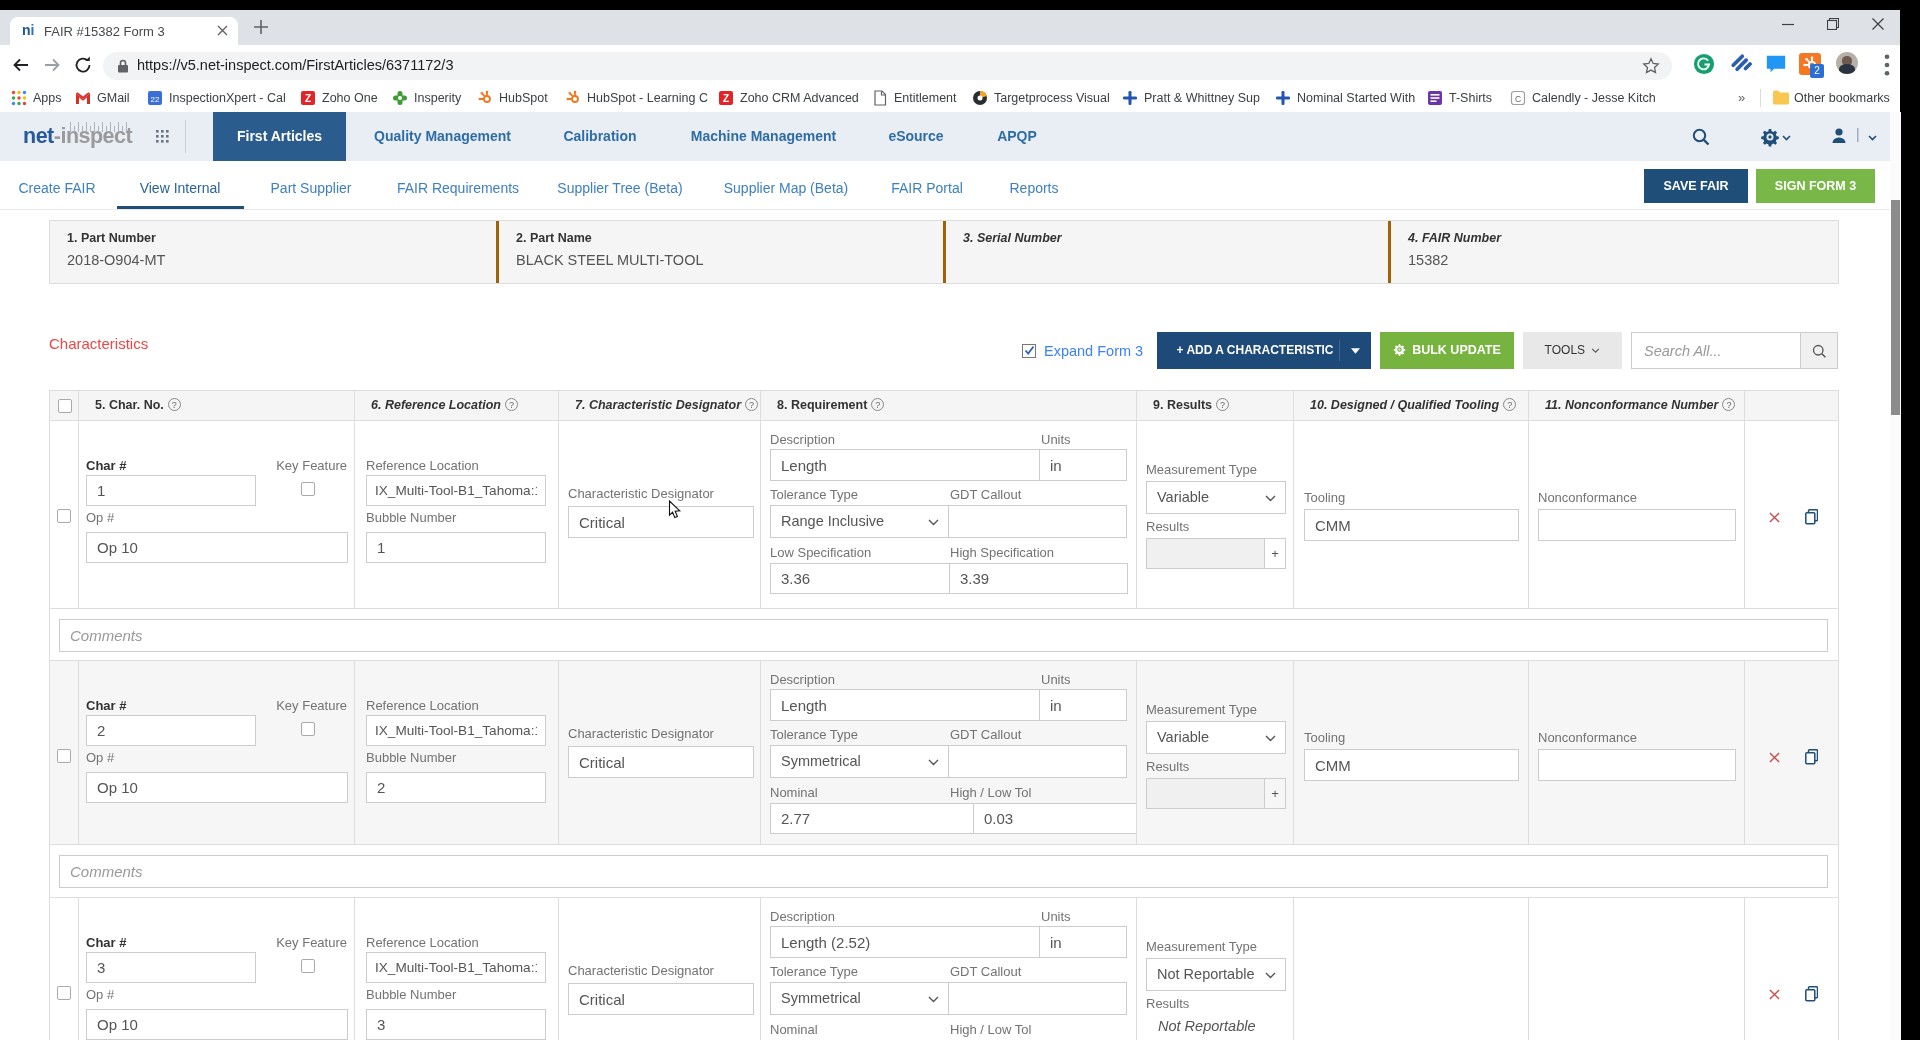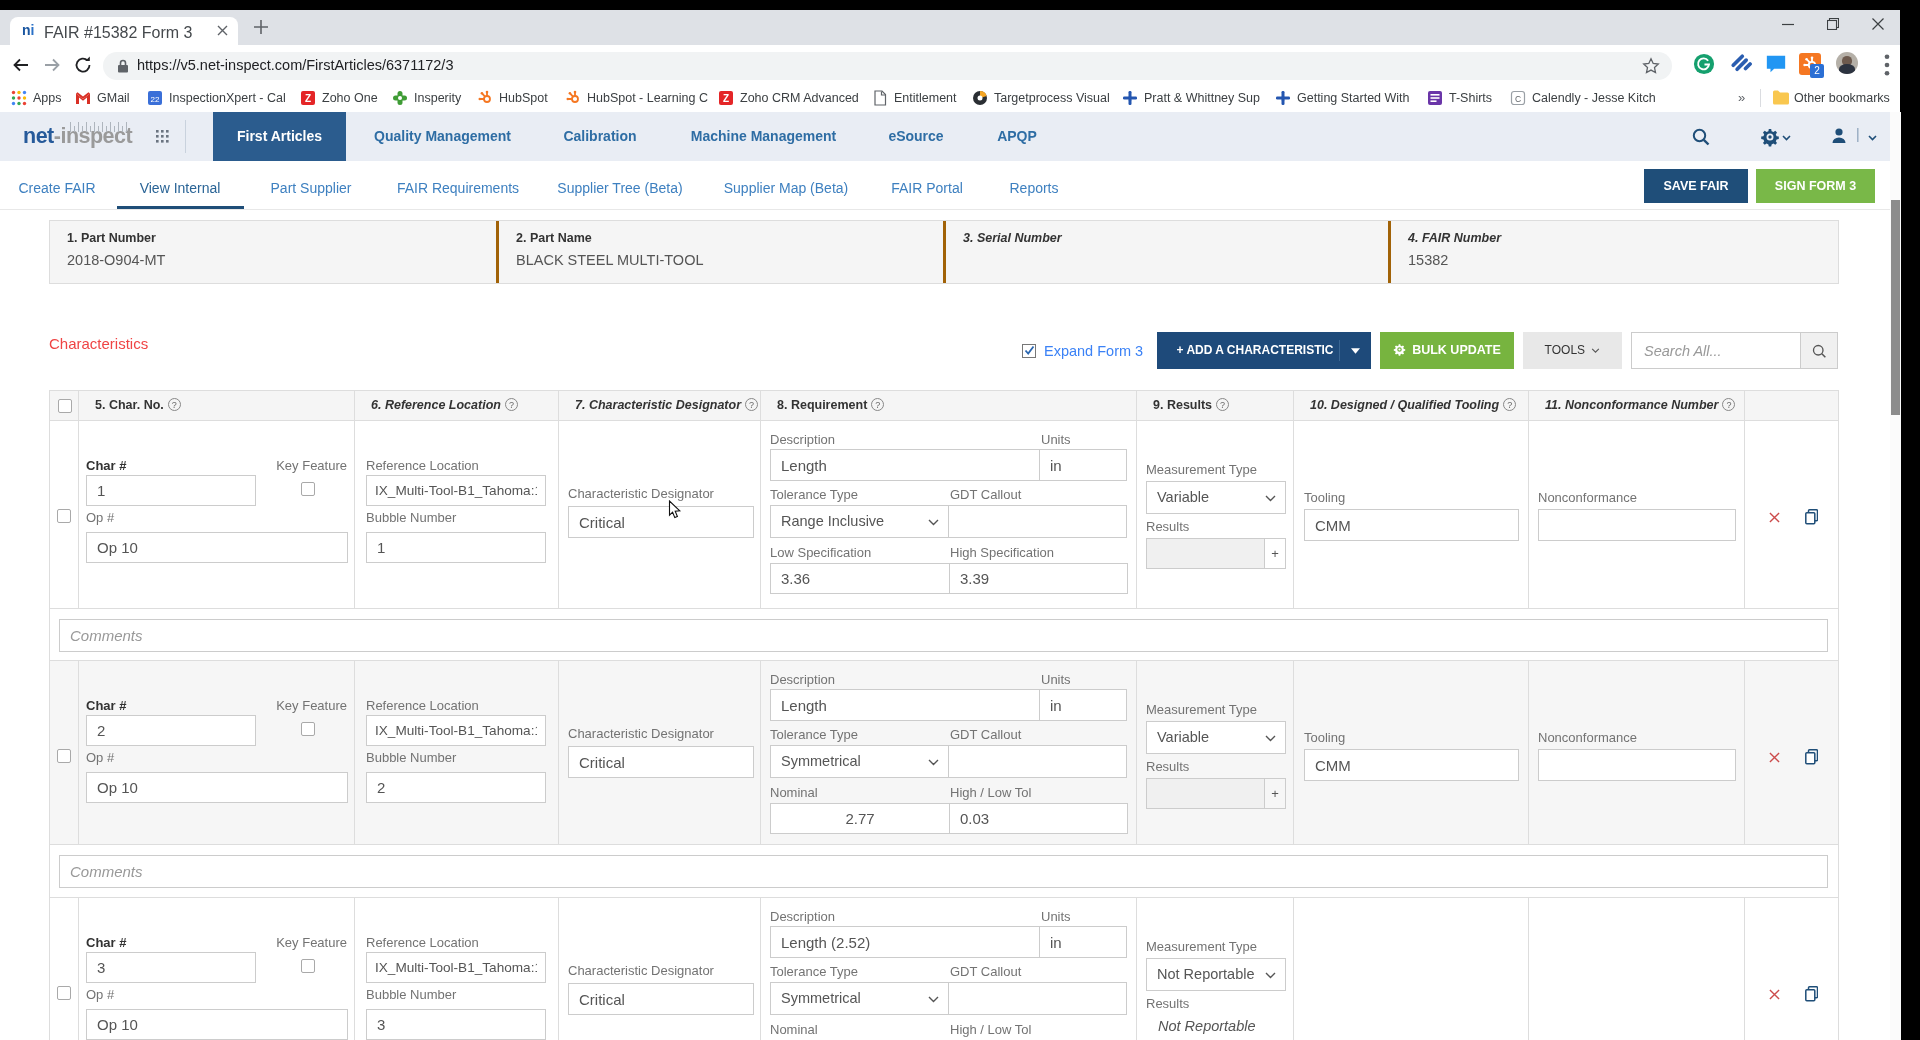--- a/index.html
+++ b/index.html
@@ -10,7 +10,7 @@
 #tabstrip { position:absolute; left:0; top:0; width:1900px; height:35px; background:#dee1e6; }
 #tab { position:absolute; left:10px; top:7px; width:228px; height:28px; background:#fff; border-radius:8px 8px 0 0; }
 #tab .fav { position:absolute; left:12px; top:5px; font-size:14px; font-weight:bold; color:#1a56a0; letter-spacing:0px;}
-#tab .title { position:absolute; left:34px; top:7px; font-size:16px; color:#45494d; white-space:nowrap; }
+#tab .title { position:absolute; left:34px; top:7px; font-size:13px; color:#45494d; white-space:nowrap; }
 #tab .close { position:absolute; right:8px; top:6px; font-size:13px; color:#5f6368; }
 #newtab { position:absolute; left:252px; top:4px; font-size:19px; color:#5f6368; font-weight:300;}
 .winbtn { position:absolute; top:8px; color:#3c4043; font-size:13px; }

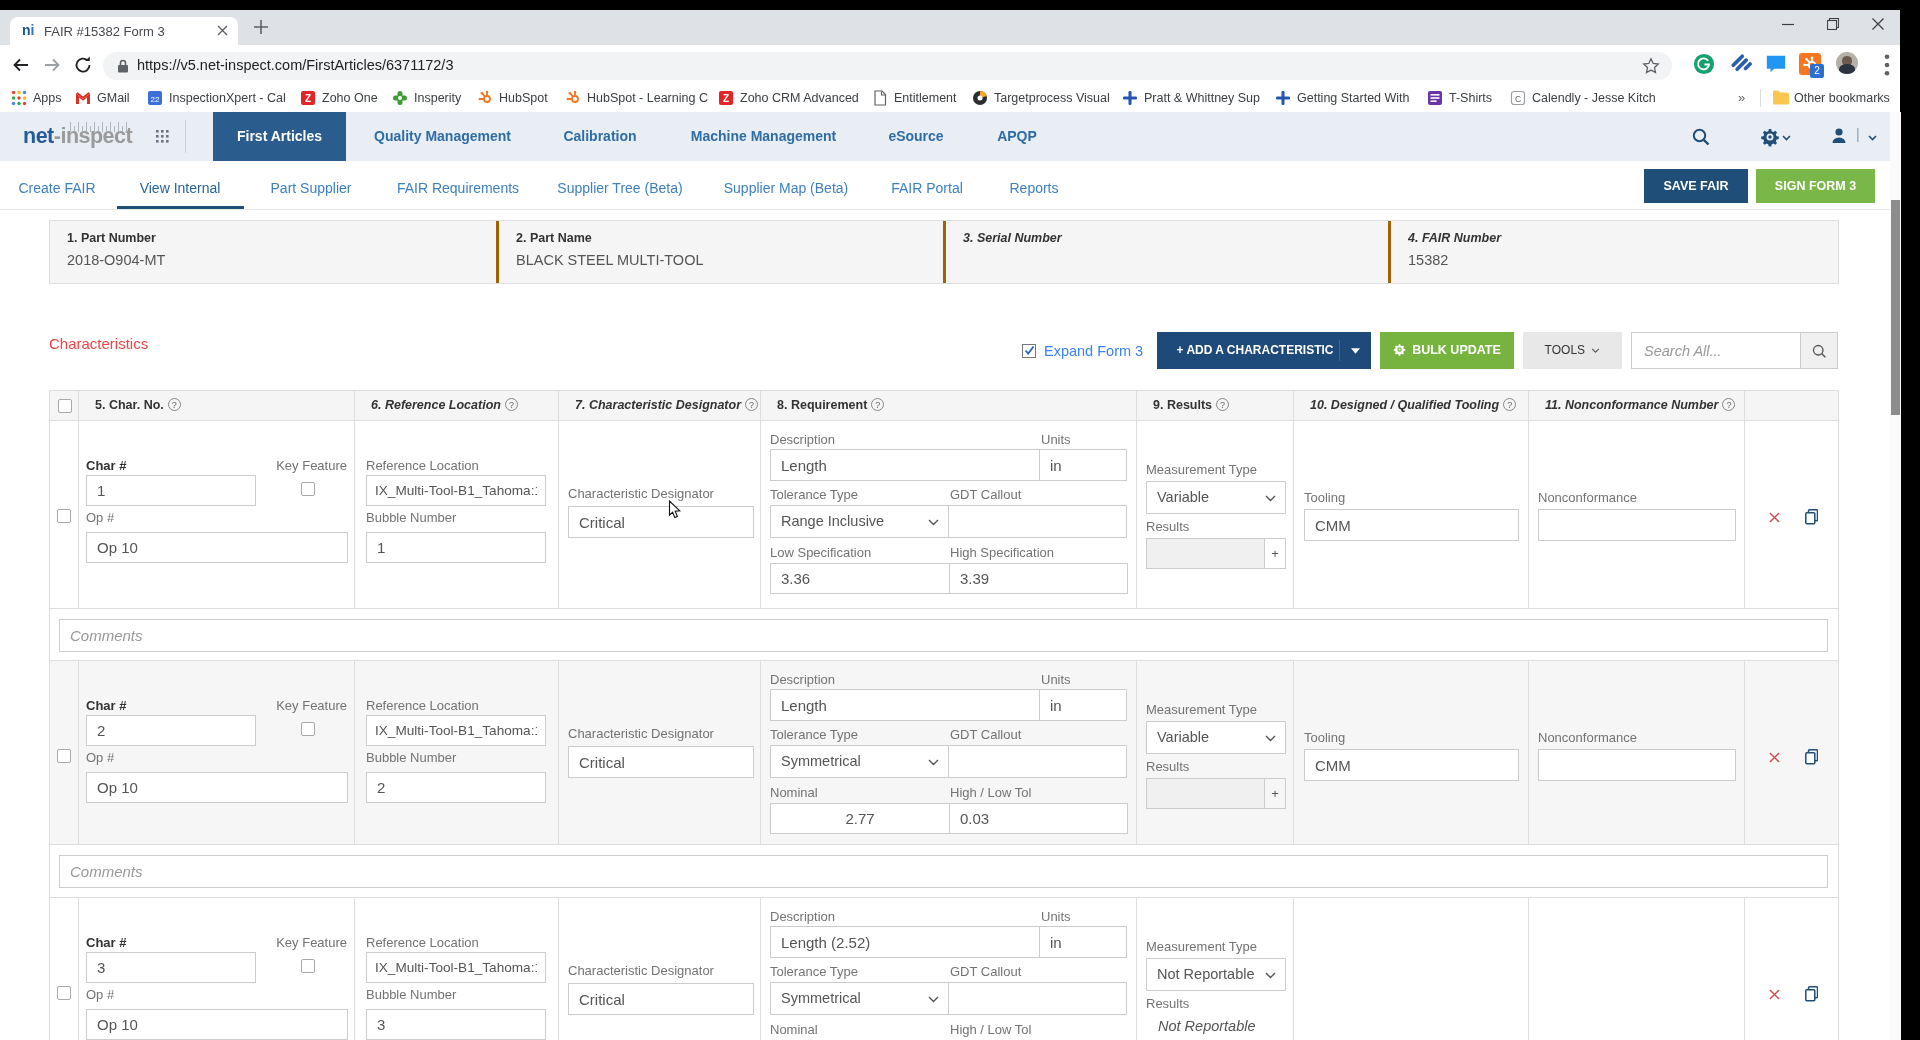--- a/index.html
+++ b/index.html
@@ -266,7 +266,7 @@
             <circle cx="8" cy="8" r="2.2" fill="#2456b0"></circle>
           </g>
         </svg>
-        <span>Getting Started With</span>
+        <span>Nominal Started With</span>
       </div>
       <div class="bk" style="left:1427px">
         <svg class="ic" width="16" height="16" viewBox="0 0 16 16">

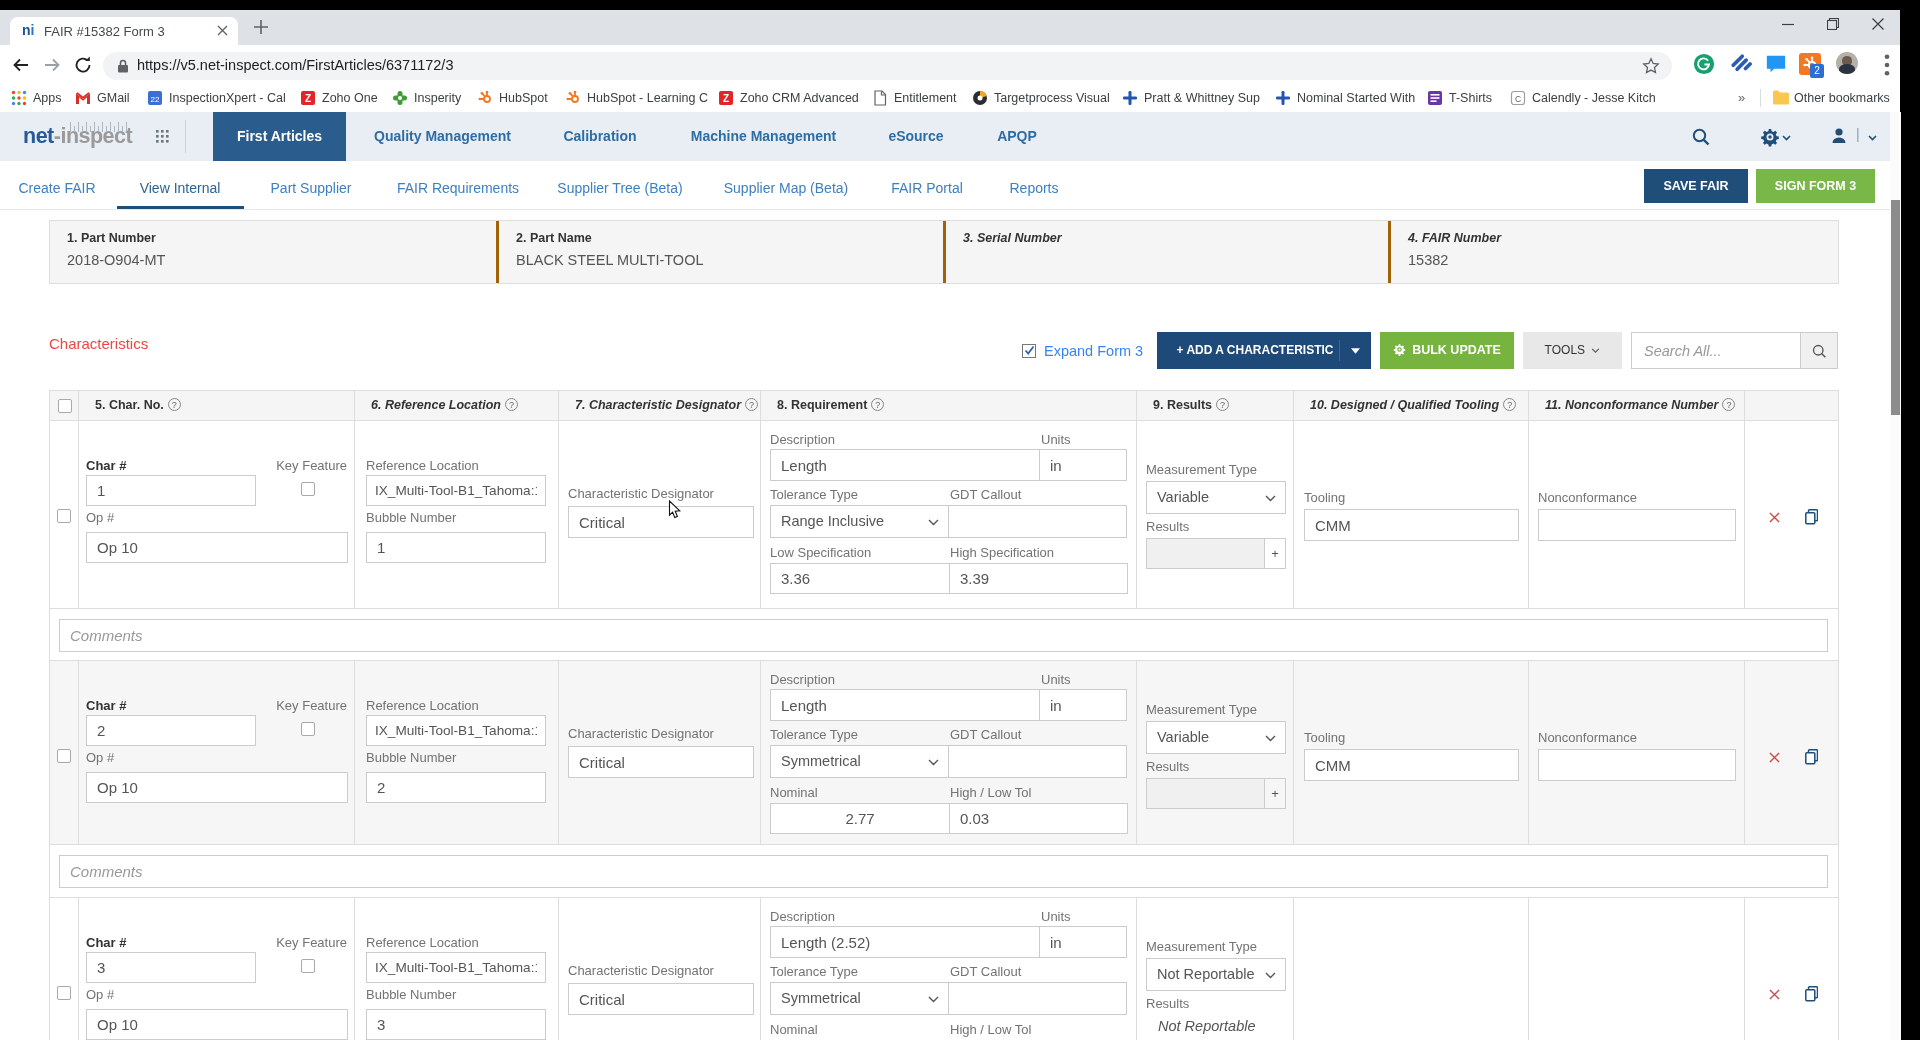--- a/index.html
+++ b/index.html
@@ -560,7 +560,7 @@
                   <label class="fl">High / Low Tol</label>
                 </div>
                 <div style="display:flex;margin-top:1px">
-                  <input class="fi" style="width: 180px; height: 31px; text-align: center;" value="2.77">
+                  <input class="fi" style="width: 204px; height: 31px;" value="2.77">
                   <input class="fi" style="width: 179px; height: 31px; margin-left: -1px;" value="0.03">
                 </div>
               </div>

